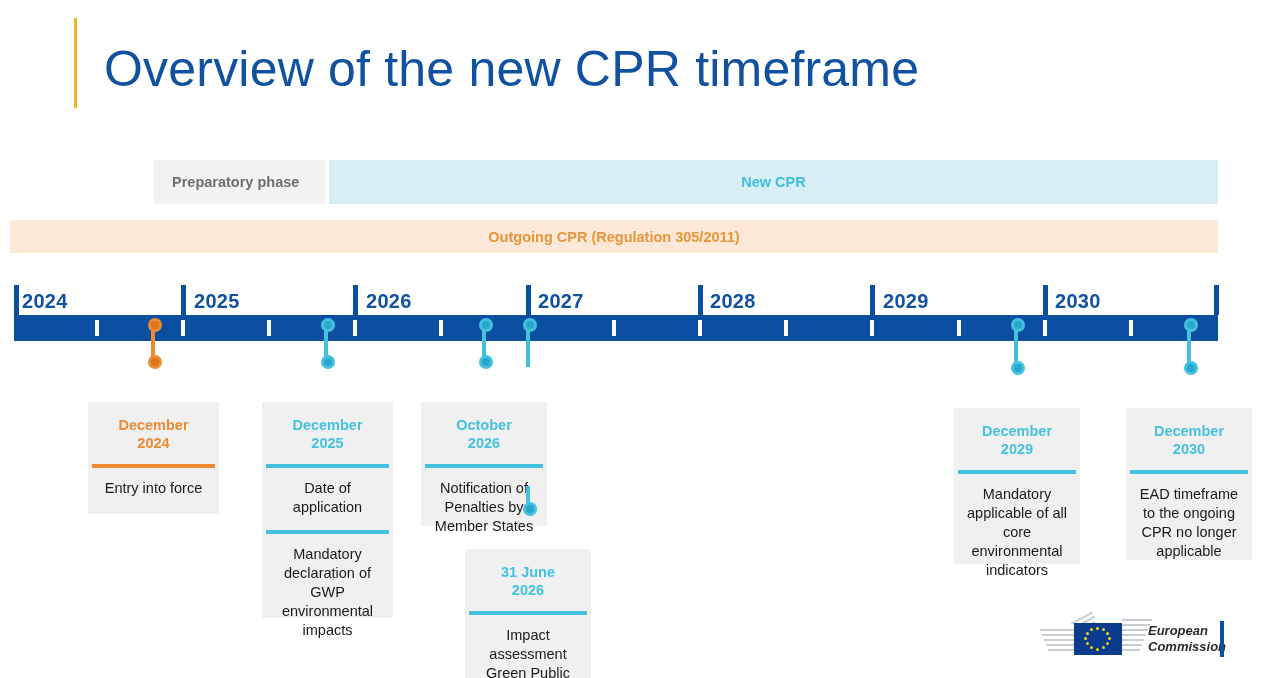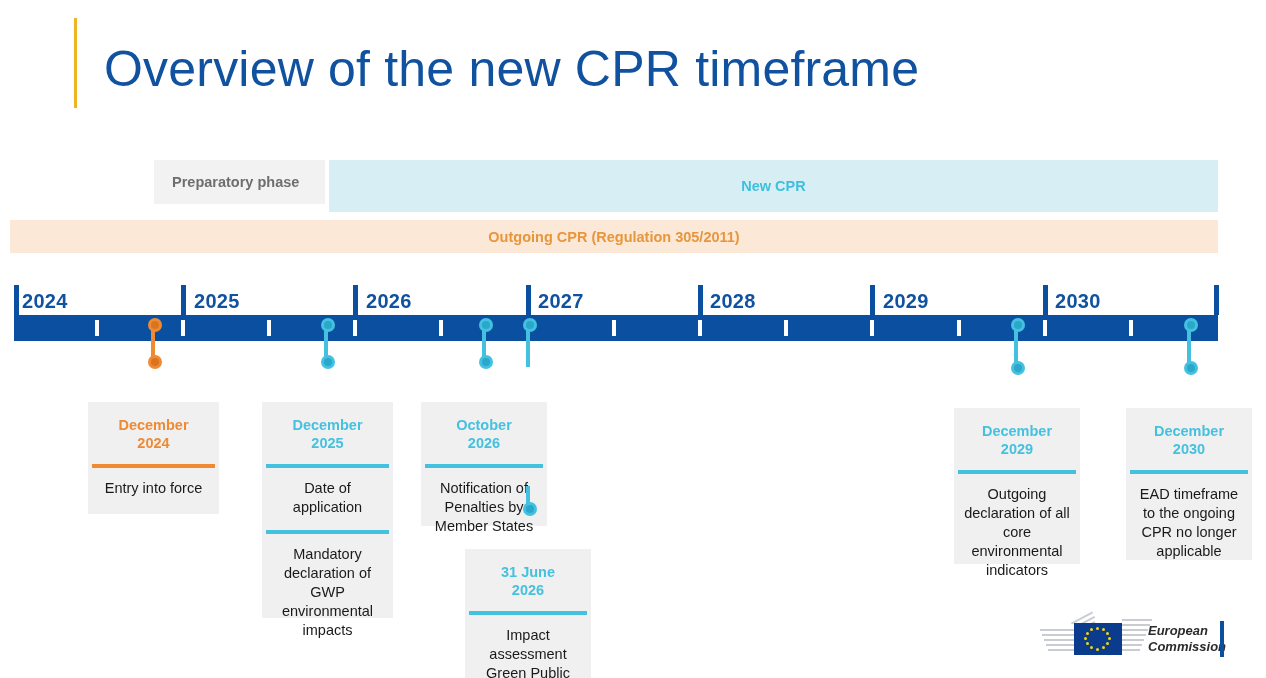--- a/index.html
+++ b/index.html
@@ -62,7 +62,7 @@
     left: 329px;
     top: 160px;
     width: 889px;
-    height: 52px;
+    height: 44px;
     background: #d8eef5;
     color: #3ebfdd;
     justify-content: center;

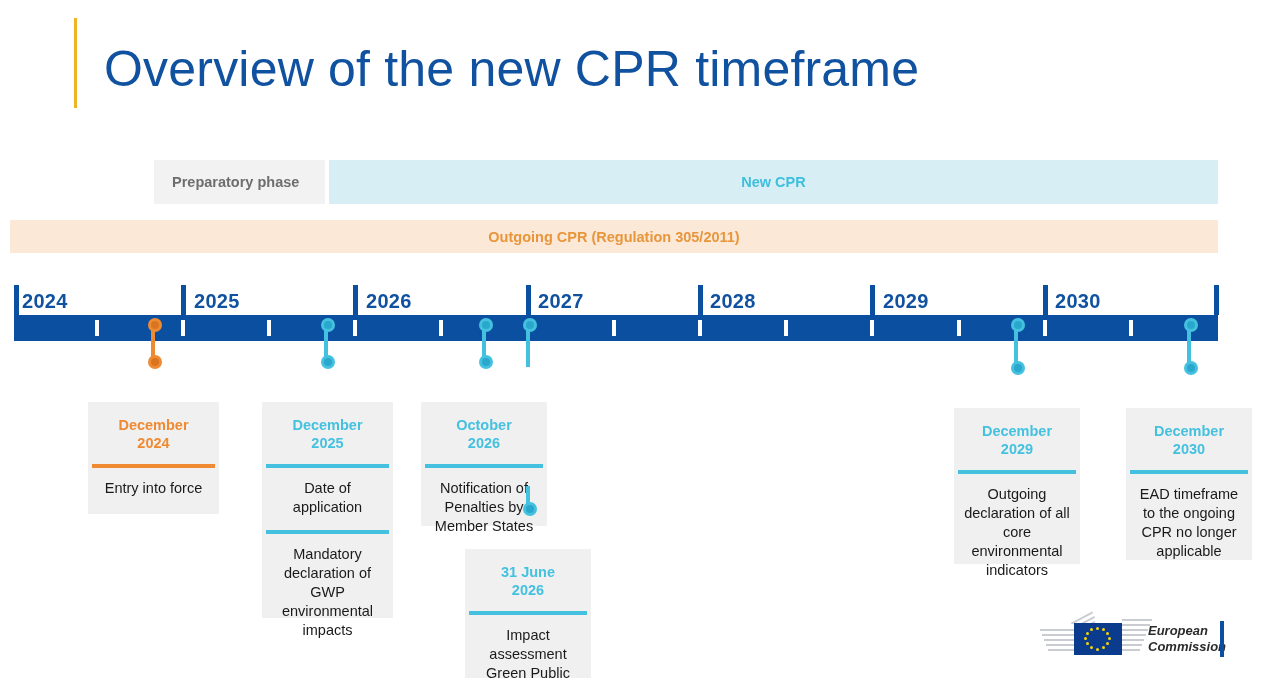--- a/index.html
+++ b/index.html
@@ -338,7 +338,7 @@
       <div>2029</div>
     </div>
     <div class="card-div div-cyan"></div>
-    <div class="card-body">Outgoing declaration of all core environmental indicators</div>
+    <div class="card-body">Mandatory applicable of all core environmental indicators</div>
   </div>
 
   <div class="stem stem-cyan" style="left:1187px; top:322px; height:46px;"></div>

